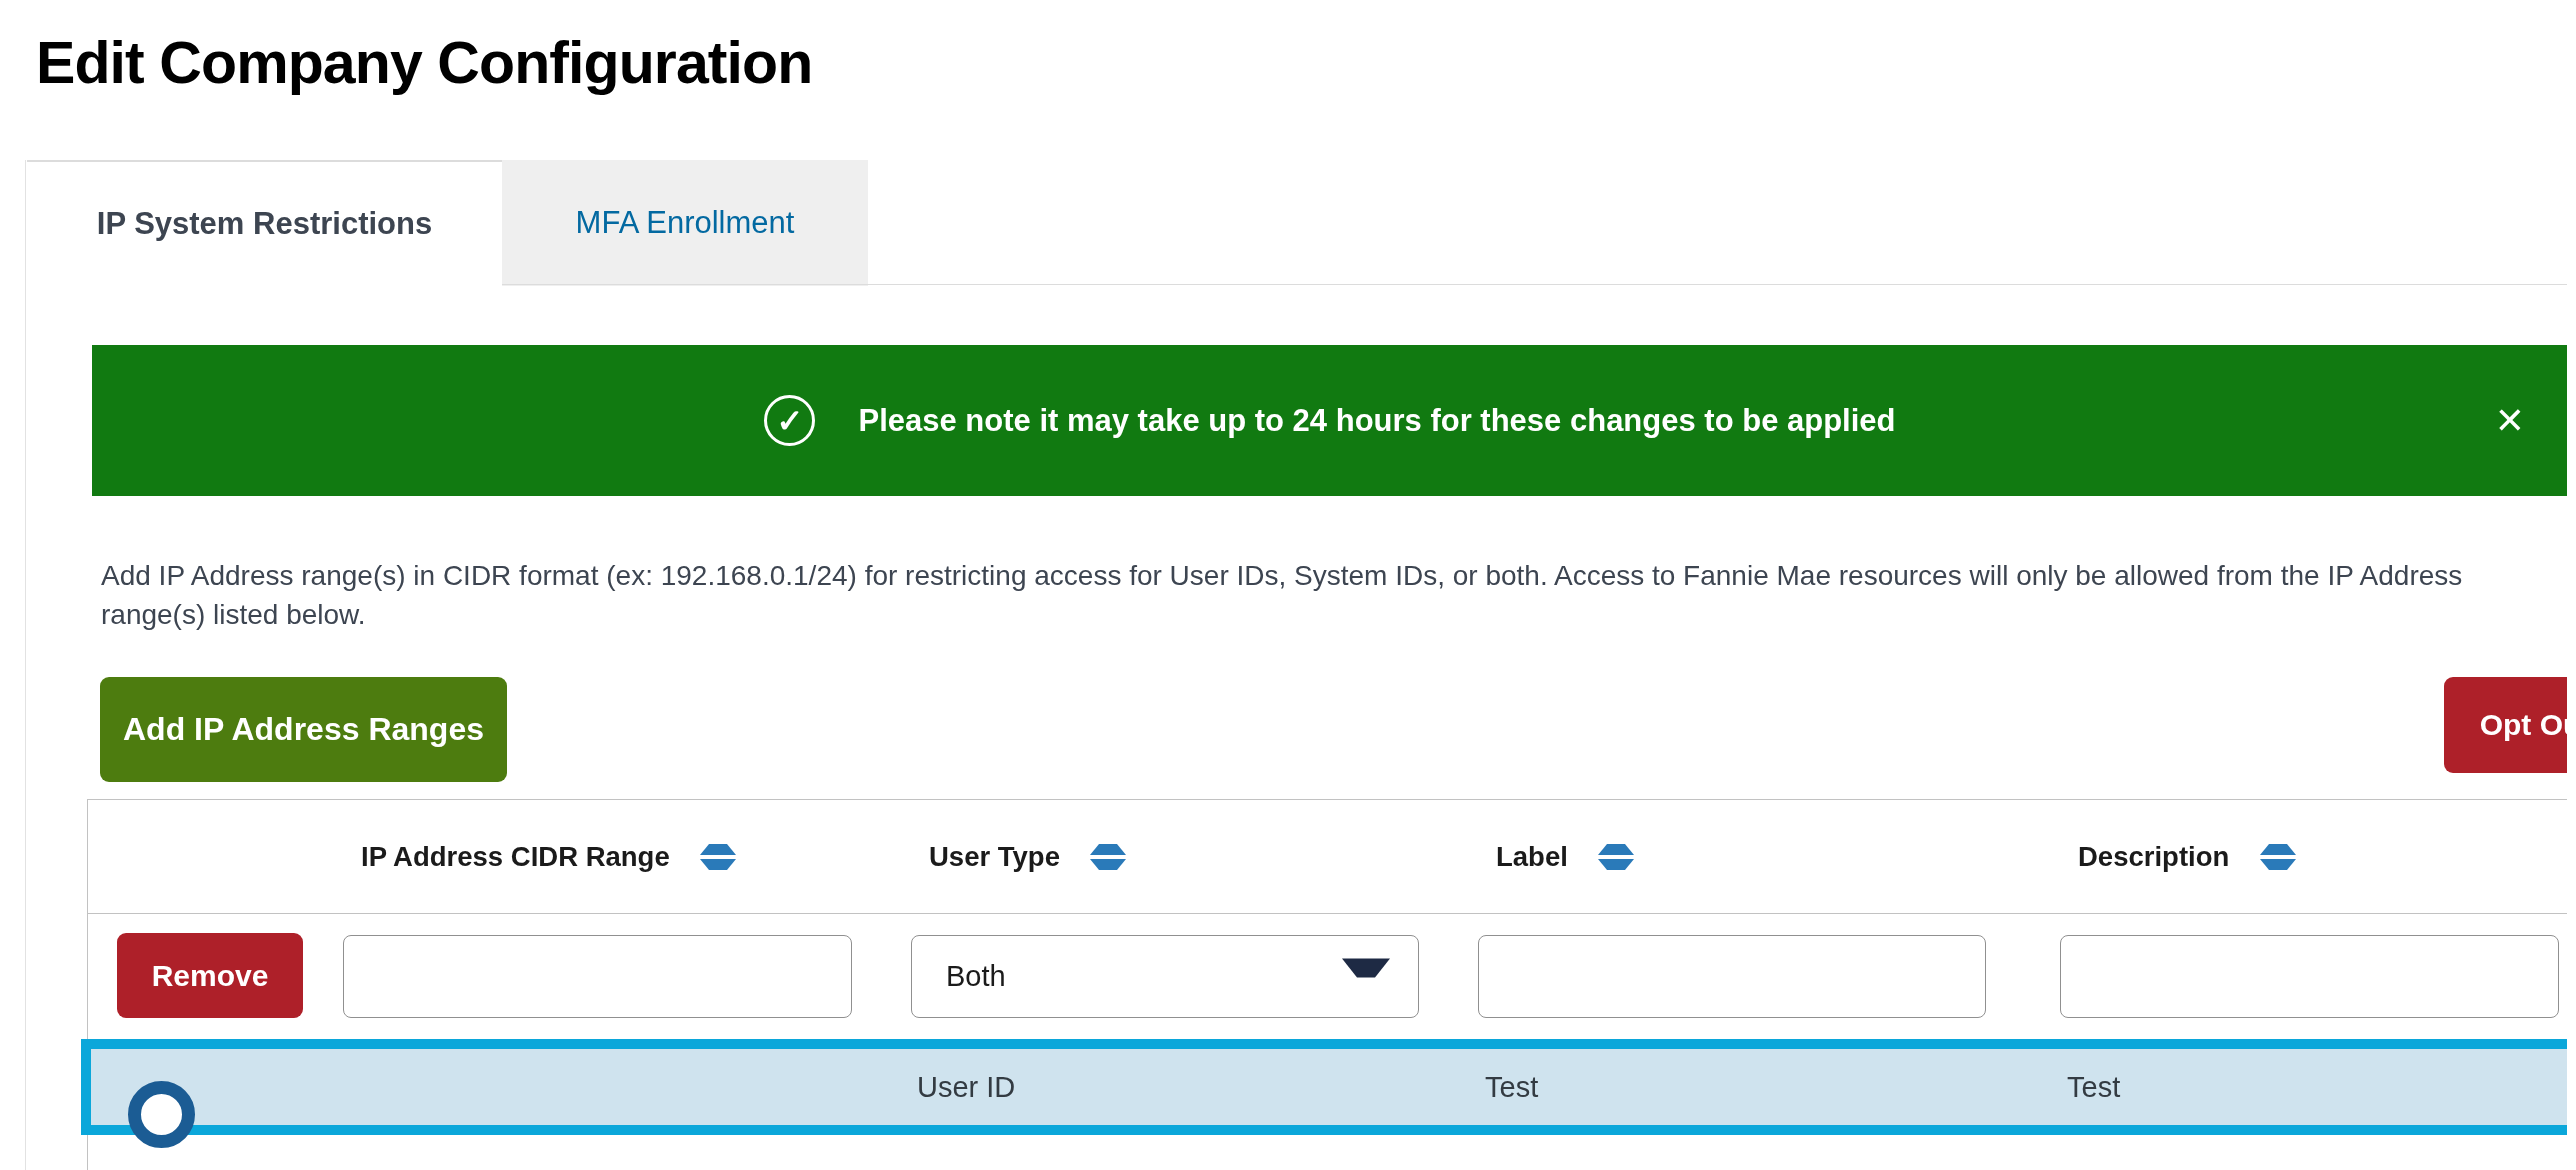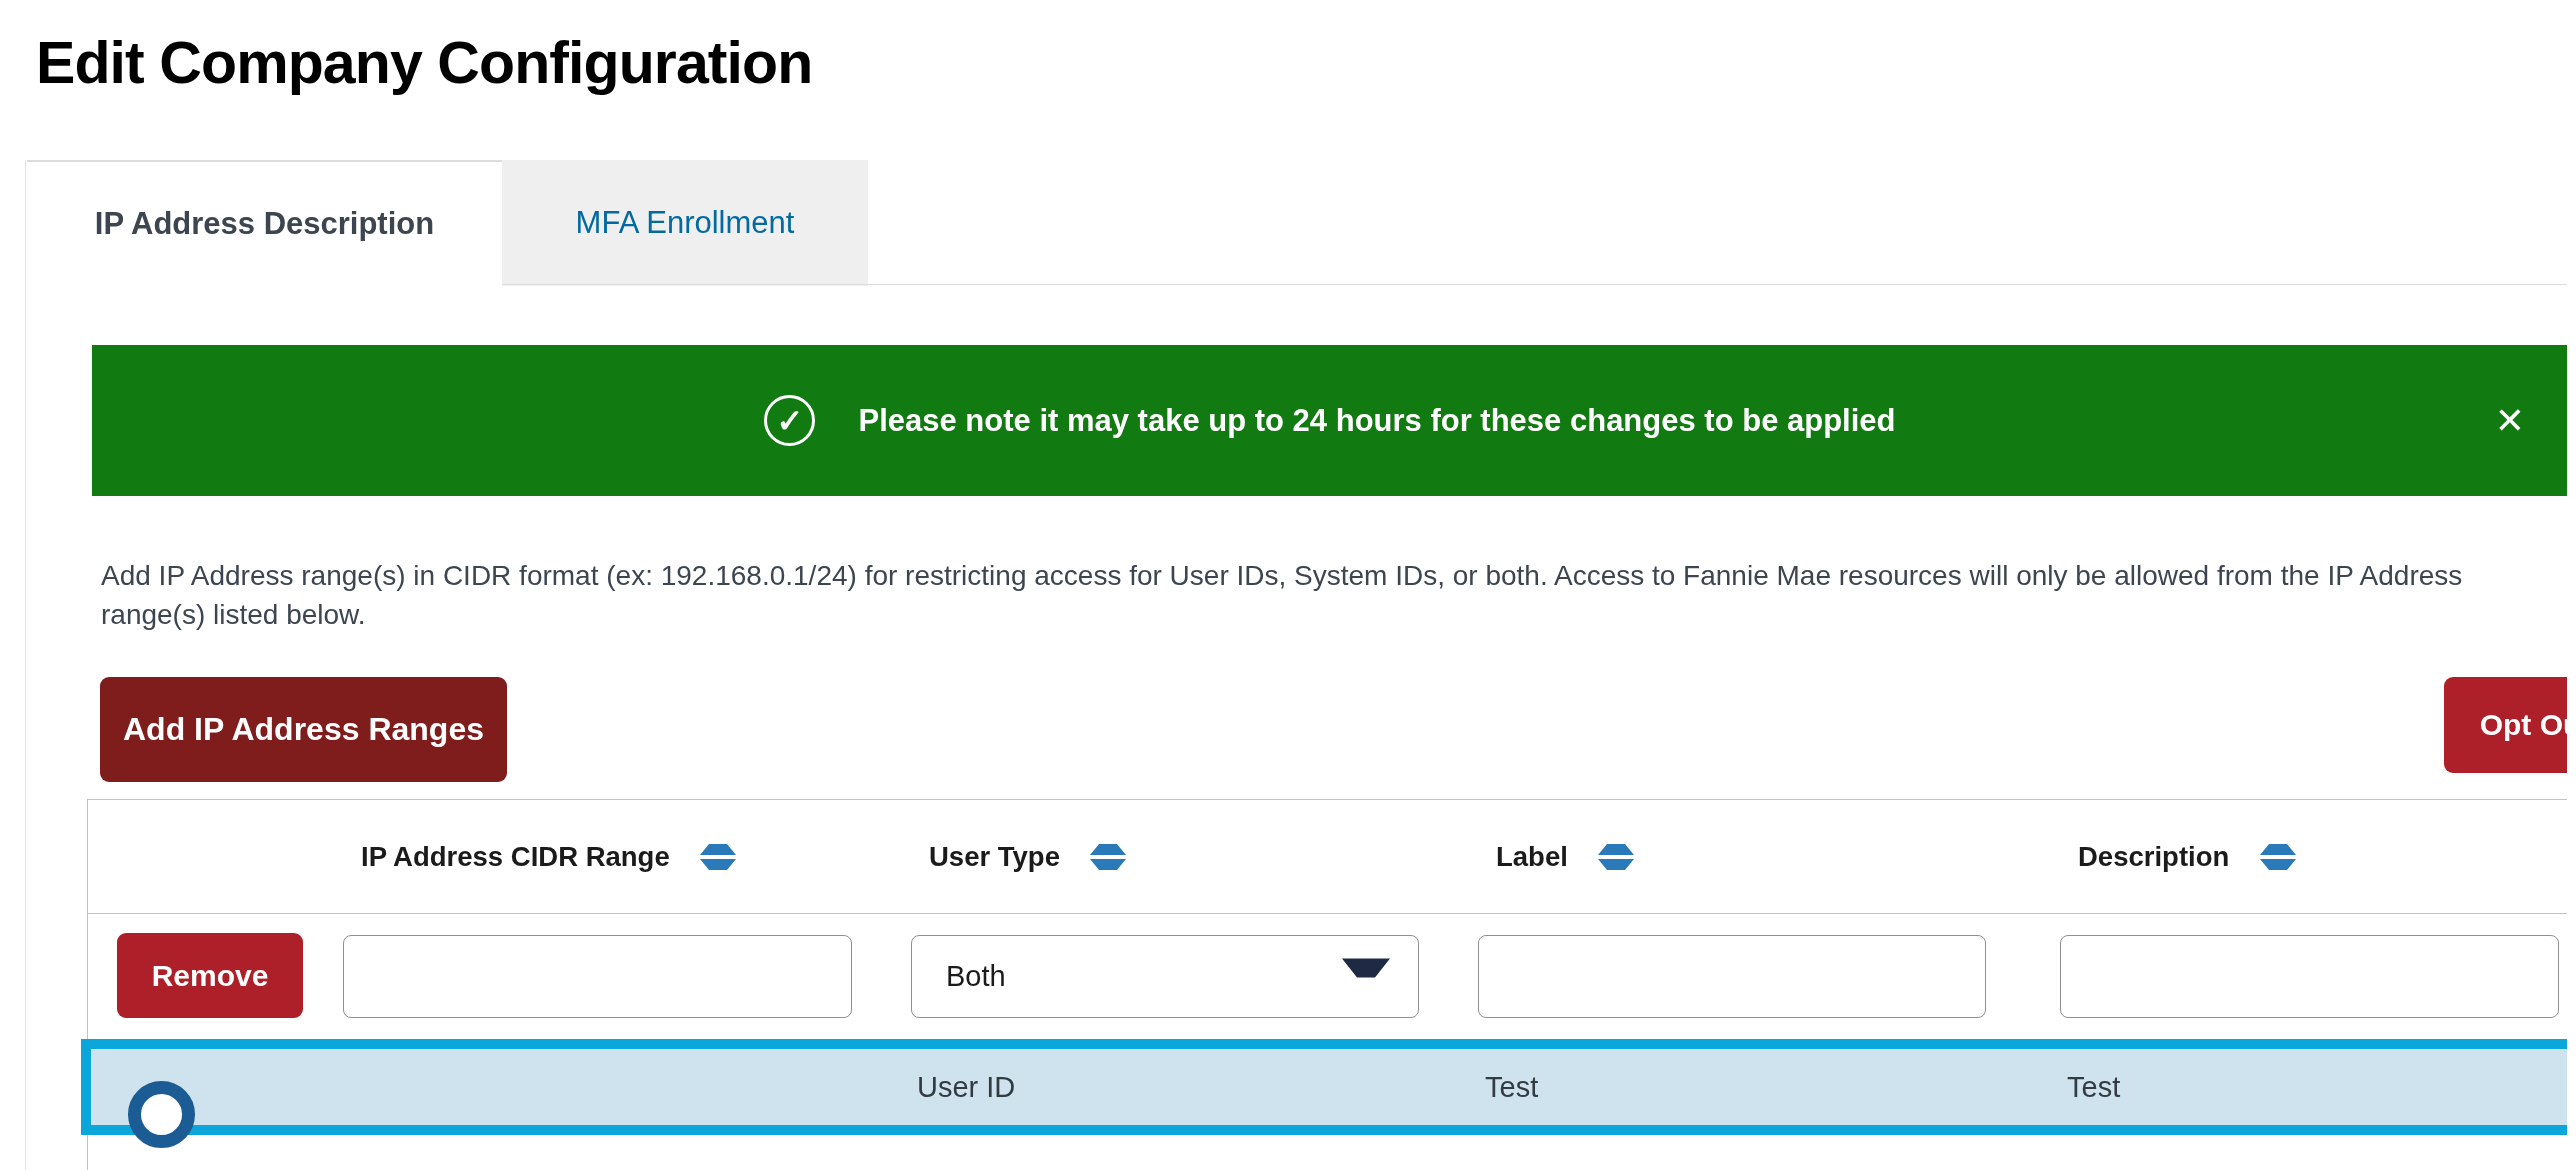--- a/index.html
+++ b/index.html
@@ -65,7 +65,7 @@
   <h1 class="page-title">Edit Company Configuration</h1>
 
   <div class="tab tab-active">
-    <span>IP Address Description</span>
+    <span>IP System Restrictions</span>
   </div>
   <div class="tab tab-inactive">
     <span>MFA Enrollment</span>

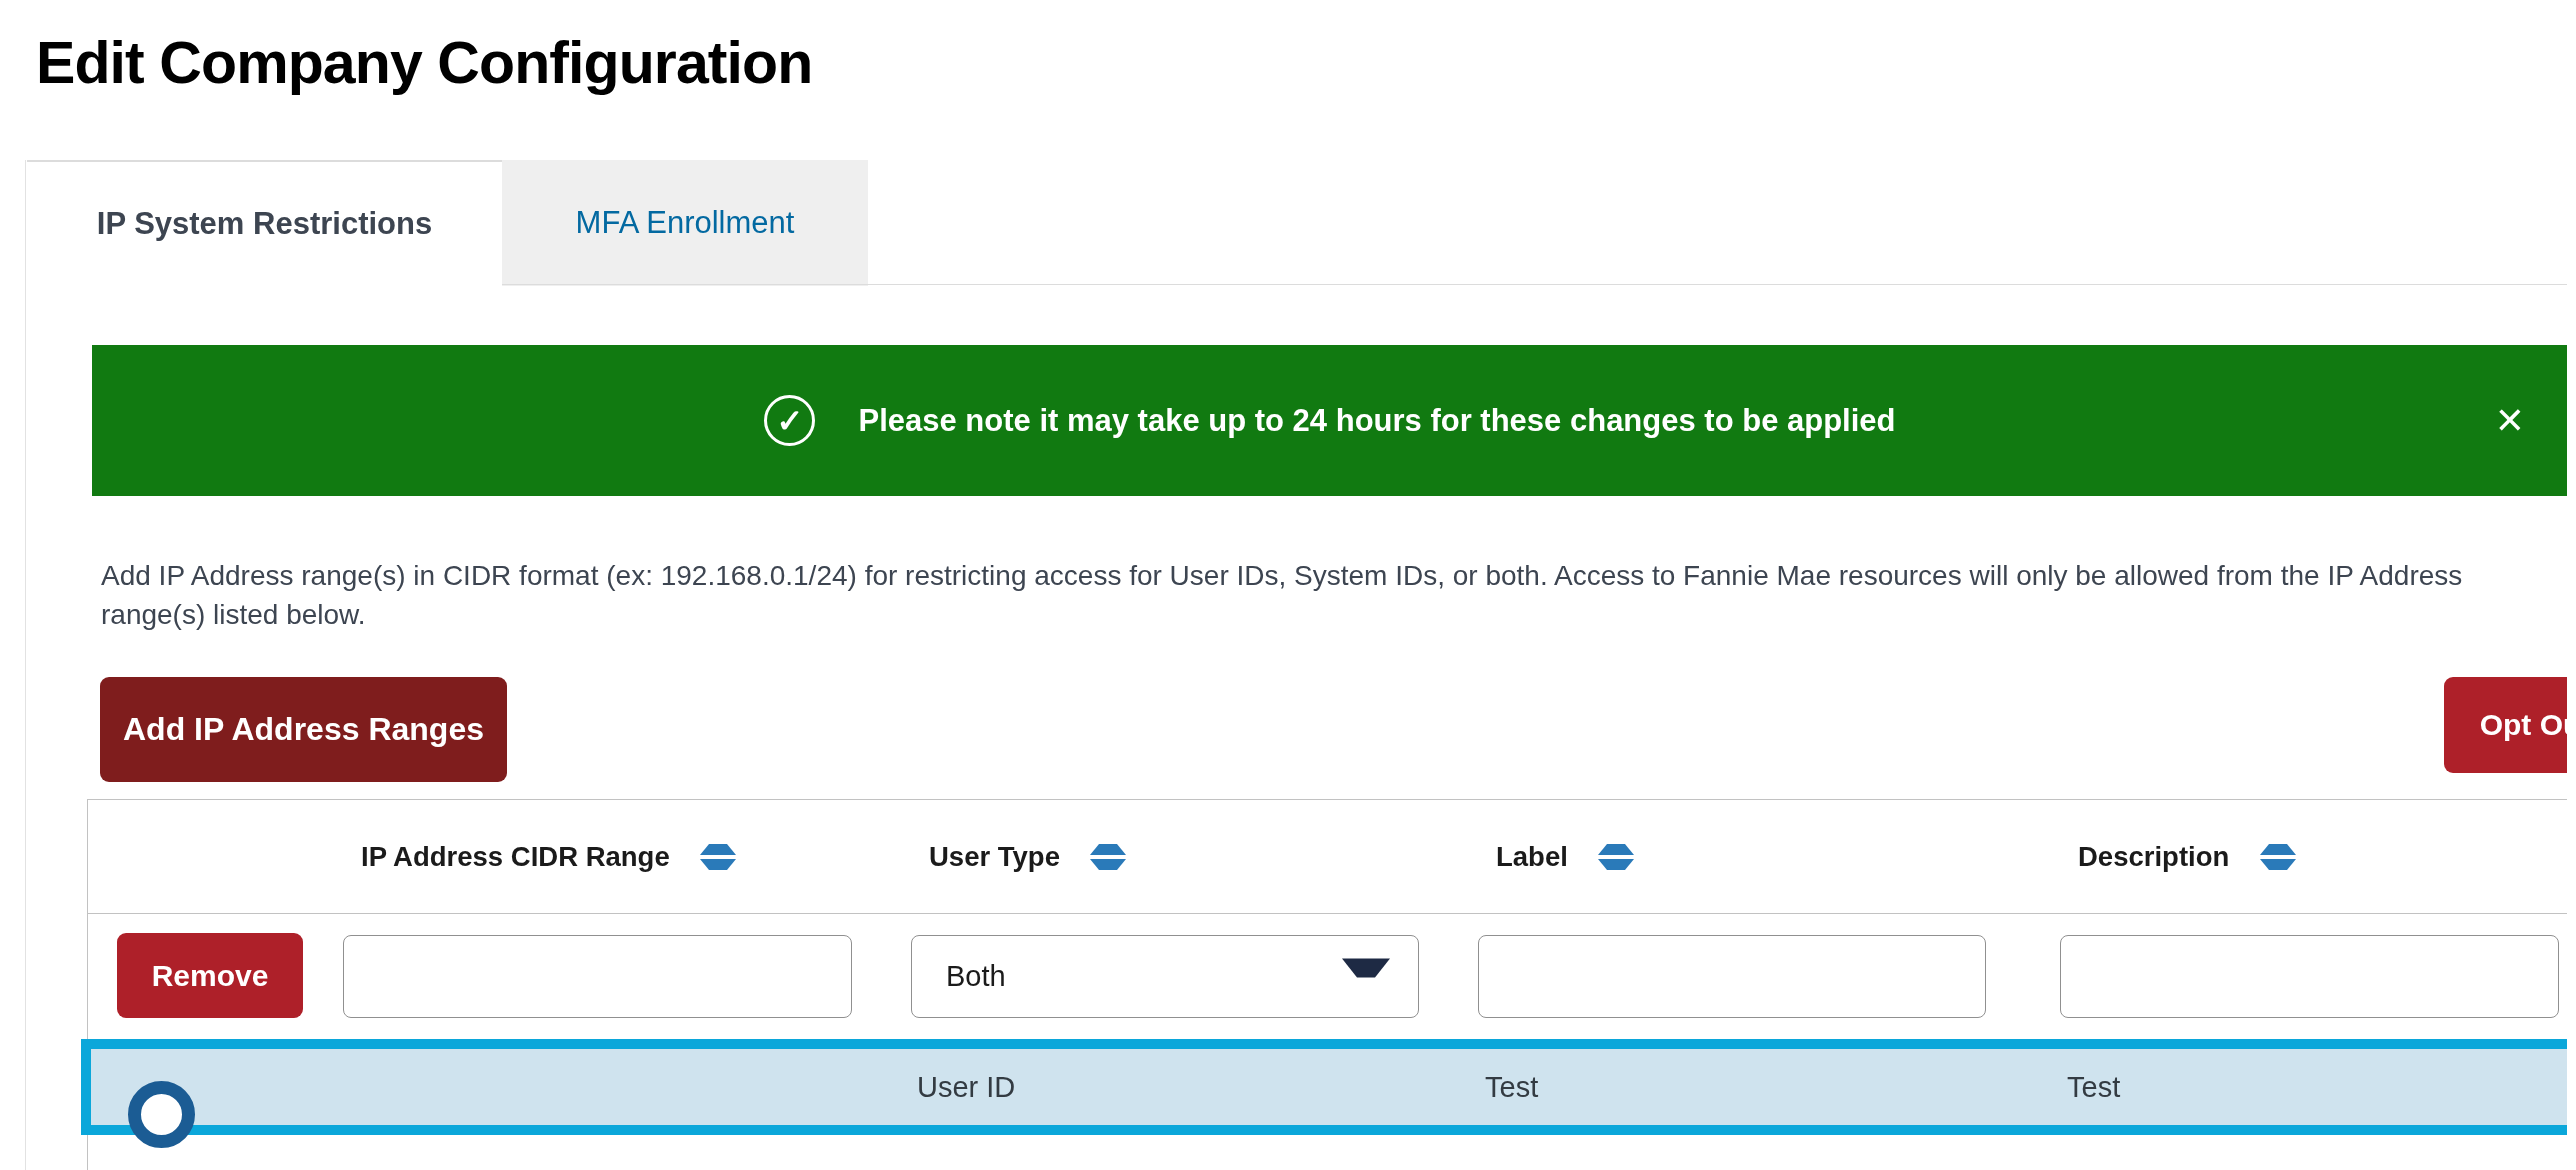--- a/index.html
+++ b/index.html
@@ -29,7 +29,7 @@
 
   
   .btn { display:flex; align-items:center; justify-content:center; color:#fff; font-weight:bold; border:none; border-radius:9px; cursor:pointer; font-family:inherit; }
-  .btn-add { position:absolute; left:82px; top:659px; width:407px; height:105px; background:#7f1d1d; font-size:32px;border-radius:9px; }
+  .btn-add { position:absolute; left:82px; top:659px; width:407px; height:105px; background:#4d7c0f; font-size:32px;border-radius:9px; }
   .btn-optout { position:absolute; left:2383px; top:659px; width:183px; height:96px; background:#ae2029; font-size:30px;margin-left:43px; }
 
   

